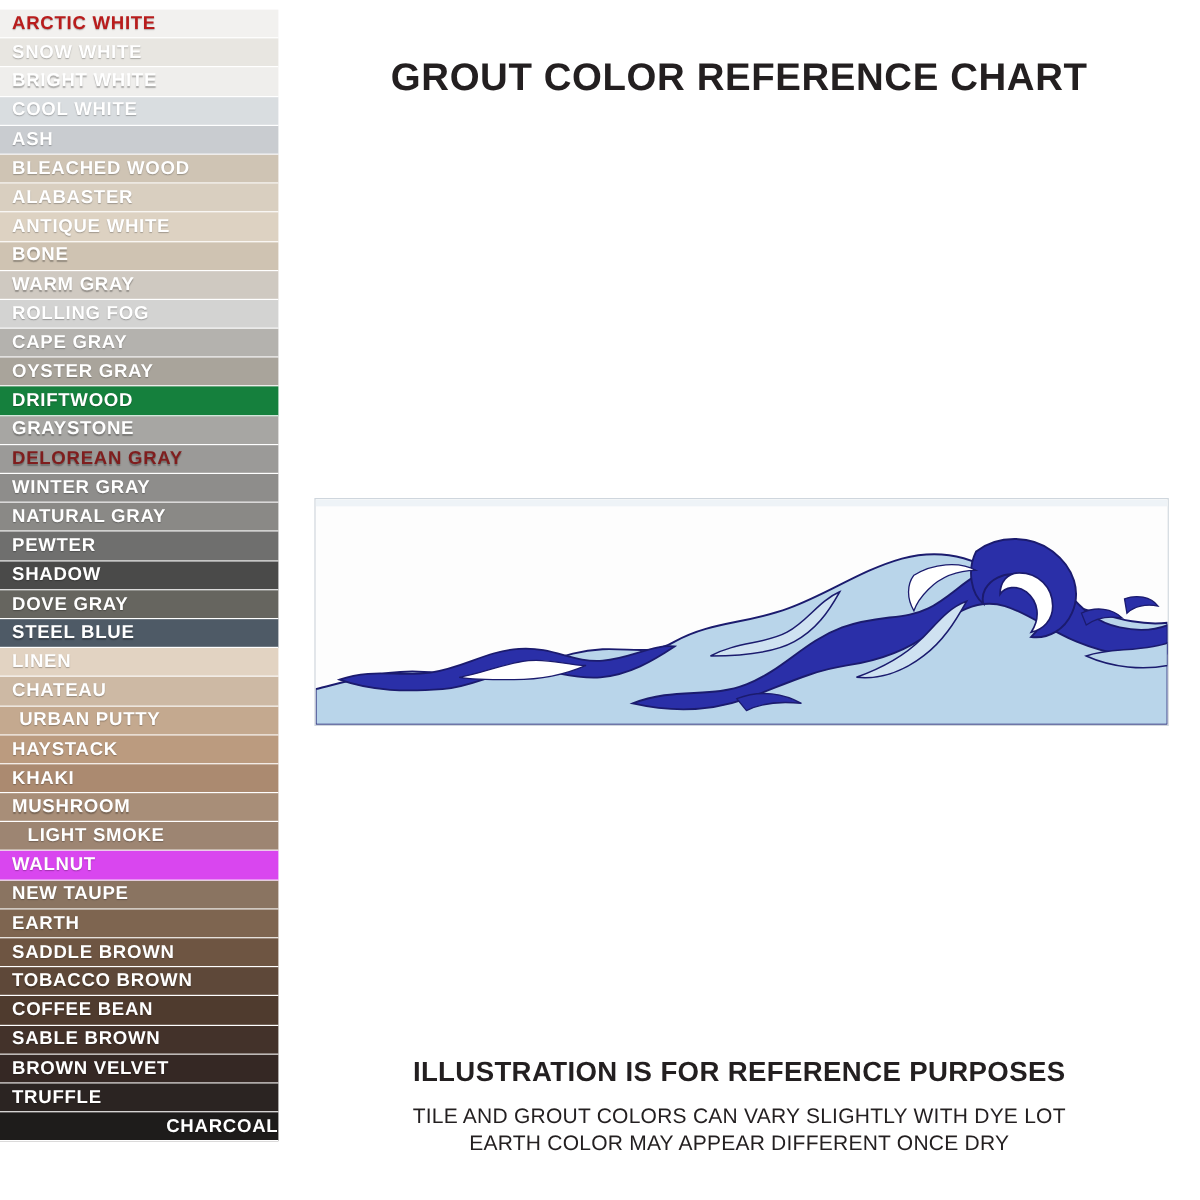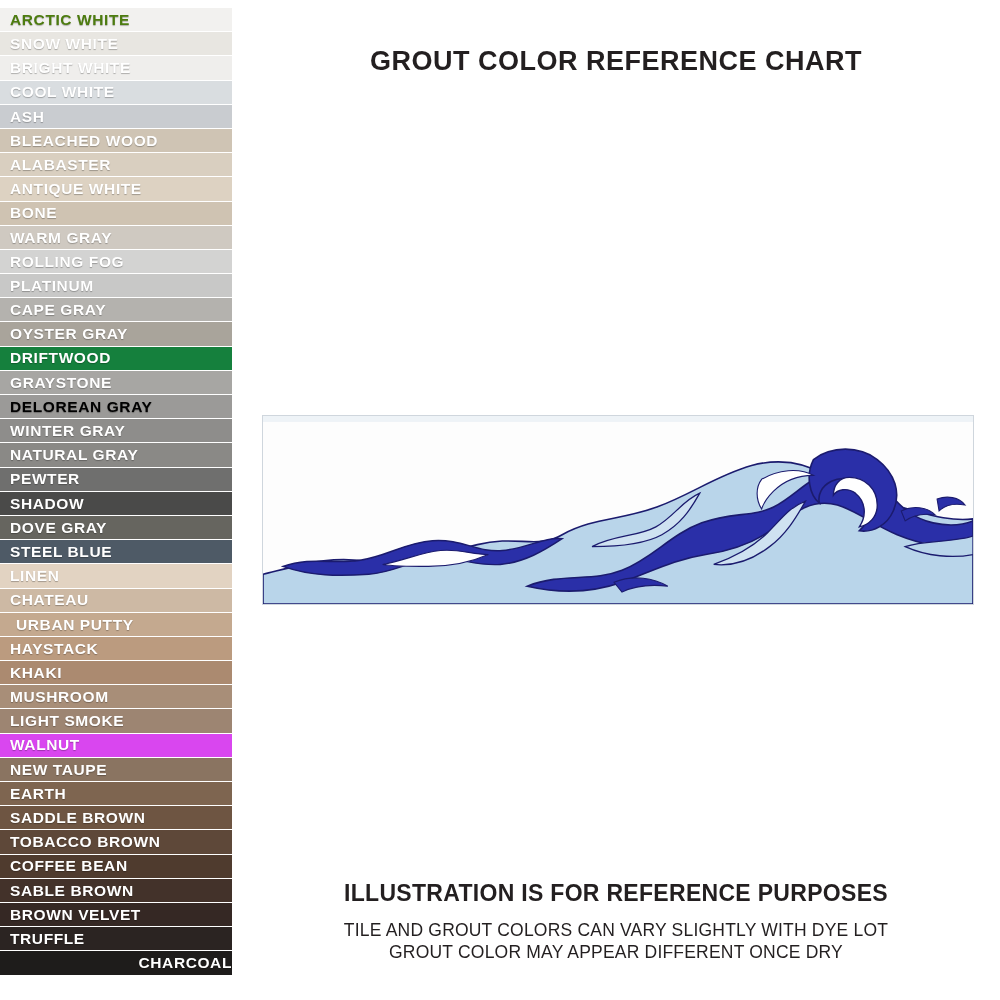--- a/index.html
+++ b/index.html
@@ -107,7 +107,7 @@
 
   <div id="swatch-column">
       <div class="swatch-row" style="background: rgb(242, 241, 239);">
-        <span class="swatch-label" style="color: #4d7c0f; text-shadow: rgba(0, 0, 0, 0.28) 0px 1px 1px;">ARCTIC WHITE</span>
+        <span class="swatch-label" style="color: #b91c1c; text-shadow: rgba(0, 0, 0, 0.28) 0px 1px 1px;">ARCTIC WHITE</span>
       </div>
       <div class="swatch-row" style="background: rgb(232, 230, 225);">
         <span class="swatch-label" style="color: rgb(255, 255, 255); text-shadow: rgba(0, 0, 0, 0.28) 0px 1px 1px;">SNOW WHITE</span>

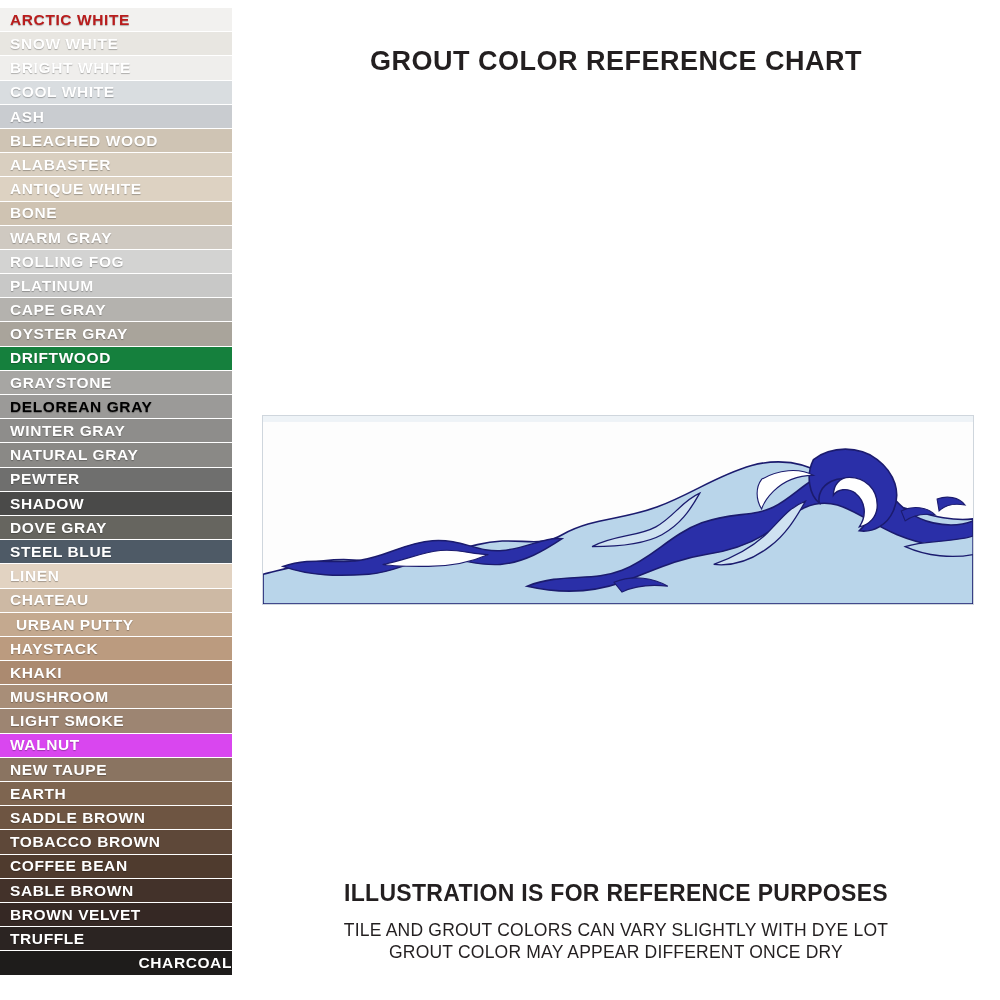--- a/index.html
+++ b/index.html
@@ -51,7 +51,7 @@
     right: 0;
     top: 46px;
     text-align: center;
-    font-size: 27px;
+    font-size: 32px;
     font-weight: 700;
     letter-spacing: 0.5px;
     color: #231f20;

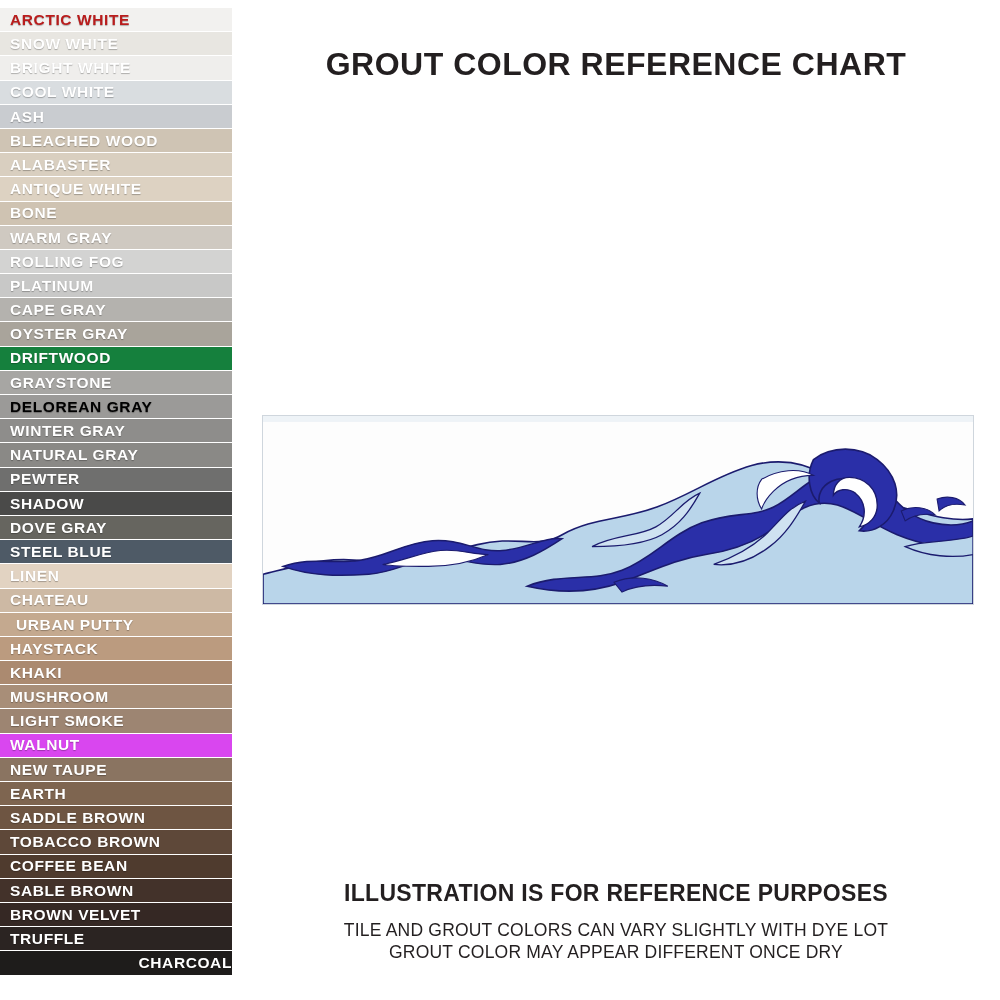--- a/index.html
+++ b/index.html
@@ -139,9 +139,6 @@
       <div class="swatch-row" style="background: rgb(211, 211, 210);">
         <span class="swatch-label" style="color: rgb(255, 255, 255); text-shadow: rgba(0, 0, 0, 0.28) 0px 1px 1px;">ROLLING FOG</span>
       </div>
-      <div class="swatch-row" style="background: rgb(200, 200, 199);">
-        <span class="swatch-label" style="color: rgb(255, 255, 255); text-shadow: rgba(0, 0, 0, 0.28) 0px 1px 1px;">PLATINUM</span>
-      </div>
       <div class="swatch-row" style="background: rgb(180, 178, 174);">
         <span class="swatch-label" style="color: rgb(255, 255, 255); text-shadow: rgba(0, 0, 0, 0.28) 0px 1px 1px;">CAPE GRAY</span>
       </div>

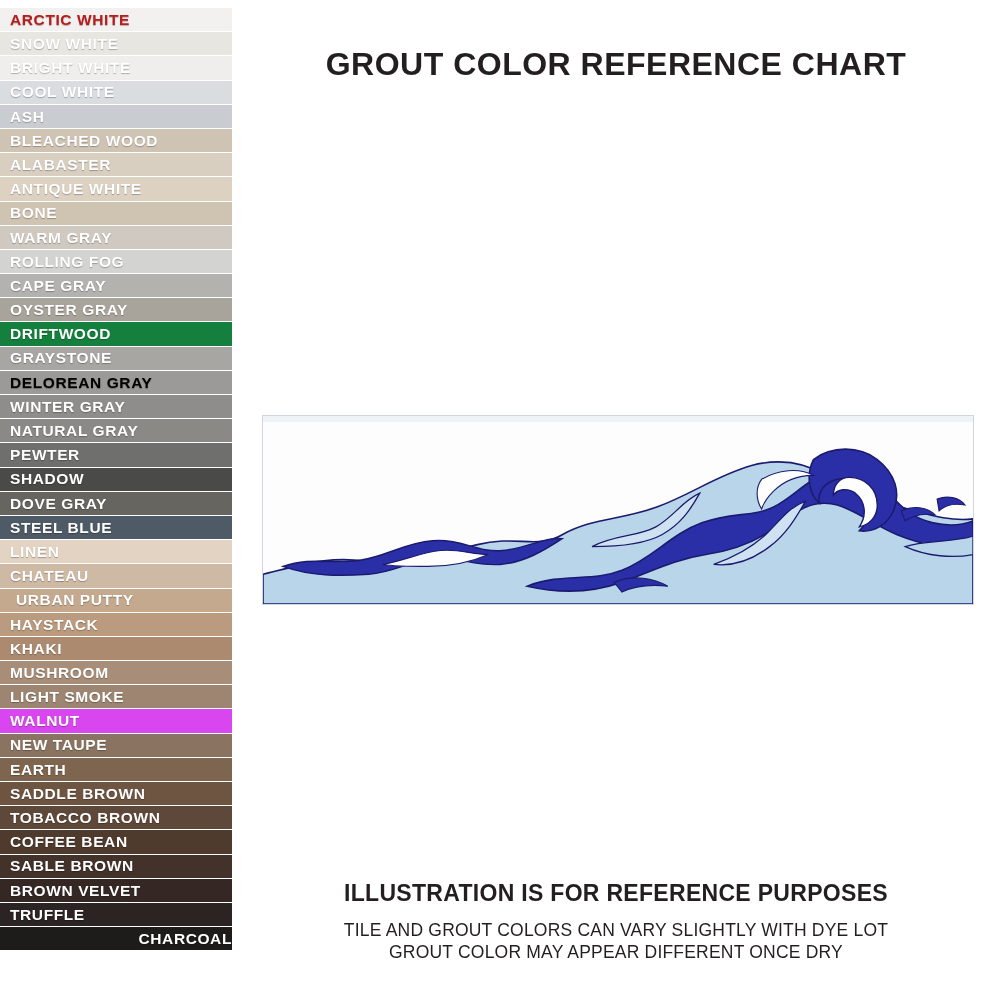--- a/index.html
+++ b/index.html
@@ -152,7 +152,7 @@
         <span class="swatch-label" style="color: rgb(255, 255, 255); text-shadow: rgba(0, 0, 0, 0.28) 0px 1px 1px;">GRAYSTONE</span>
       </div>
       <div class="swatch-row" style="background: rgb(155, 154, 152);">
-        <span class="swatch-label" style="color: #000000; text-shadow: rgba(0, 0, 0, 0.28) 0px 1px 1px;">DELOREAN GRAY</span>
+        <span class="swatch-label" style="color: #7f1d1d; text-shadow: rgba(0, 0, 0, 0.28) 0px 1px 1px;">DELOREAN GRAY</span>
       </div>
       <div class="swatch-row" style="background: rgb(142, 141, 139);">
         <span class="swatch-label" style="color: rgb(255, 255, 255); text-shadow: rgba(0, 0, 0, 0.28) 0px 1px 1px;">WINTER GRAY</span>

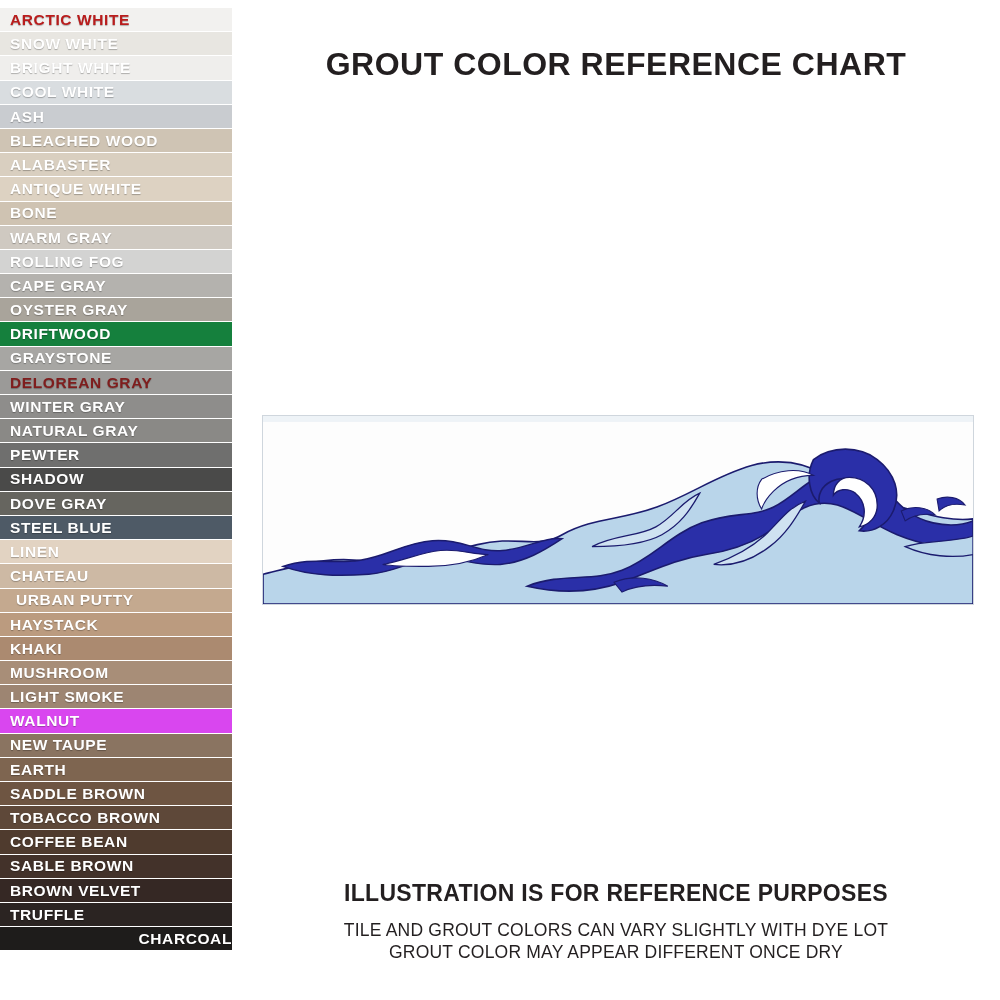--- a/index.html
+++ b/index.html
@@ -191,7 +191,7 @@
         <span class="swatch-label" style="color: rgb(255, 255, 255); text-shadow: rgba(0, 0, 0, 0.28) 0px 1px 1px;">MUSHROOM</span>
       </div>
       <div class="swatch-row" style="background: rgb(157, 133, 114);">
-        <span class="swatch-label" style="color: rgb(255, 255, 255); text-shadow: rgba(0, 0, 0, 0.28) 0px 1px 1px;">LIGHT SMOKE</span>
+        <span class="swatch-label" style="color: rgb(255, 255, 255); text-shadow: rgba(0, 0, 0, 0.28) 0px 1px 1px; margin-left: 13px;">LIGHT SMOKE</span>
       </div>
       <div class="swatch-row" style="background: #d946ef;">
         <span class="swatch-label" style="color: rgb(255, 255, 255); text-shadow: rgba(0, 0, 0, 0.28) 0px 1px 1px;">WALNUT</span>

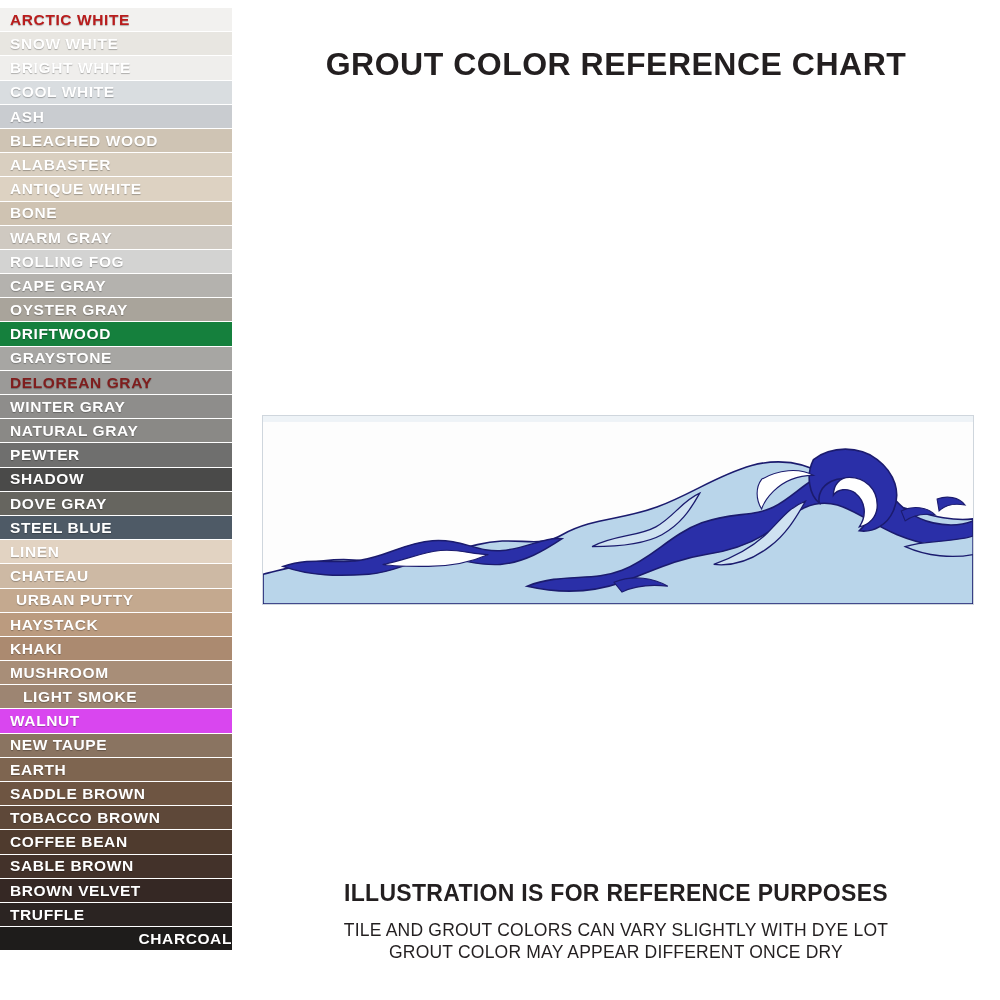--- a/index.html
+++ b/index.html
@@ -281,7 +281,7 @@
   <div id="footer">
     <div id="footer-head">ILLUSTRATION IS FOR REFERENCE PURPOSES</div>
     <div class="footer-line">TILE AND GROUT COLORS CAN VARY SLIGHTLY WITH DYE LOT</div>
-    <div class="footer-line">GROUT COLOR MAY APPEAR DIFFERENT ONCE DRY</div>
+    <div class="footer-line">EARTH COLOR MAY APPEAR DIFFERENT ONCE DRY</div>
   </div>
 
 </div>

